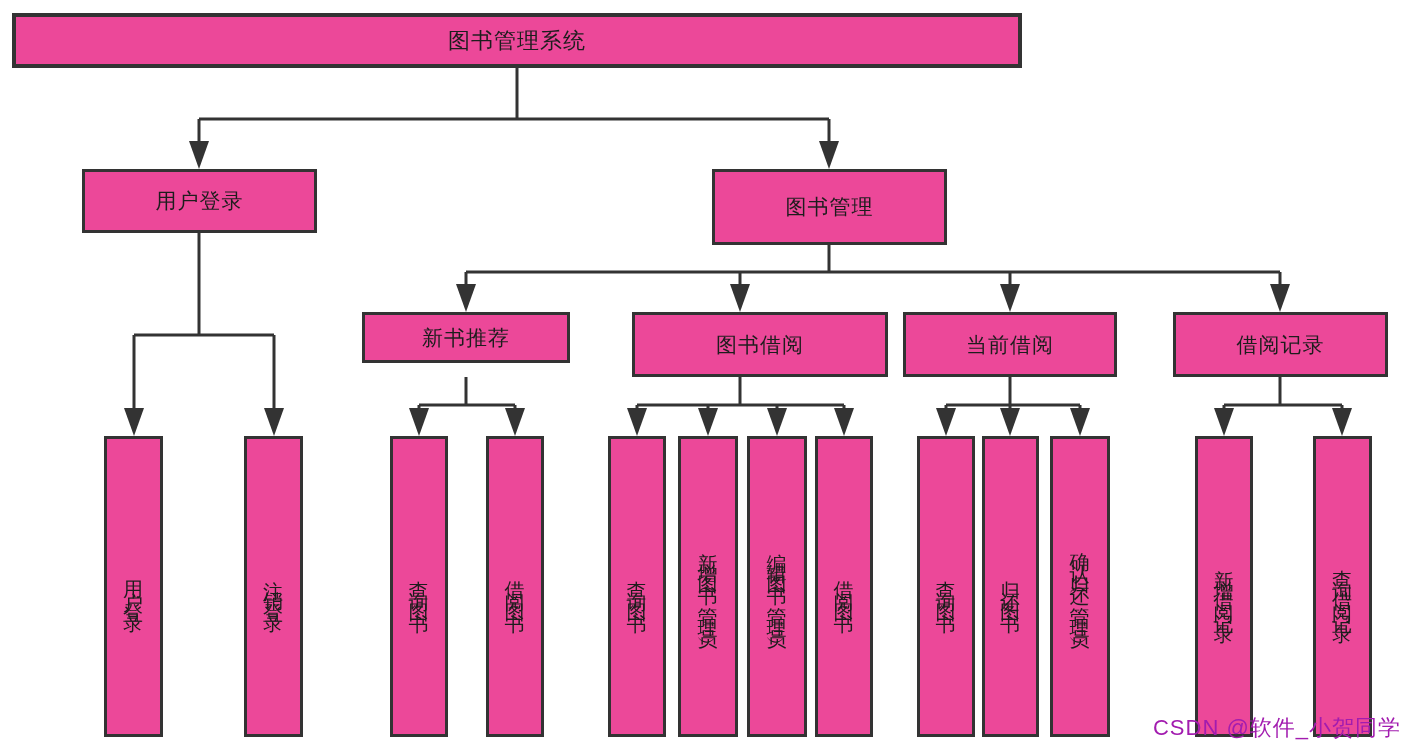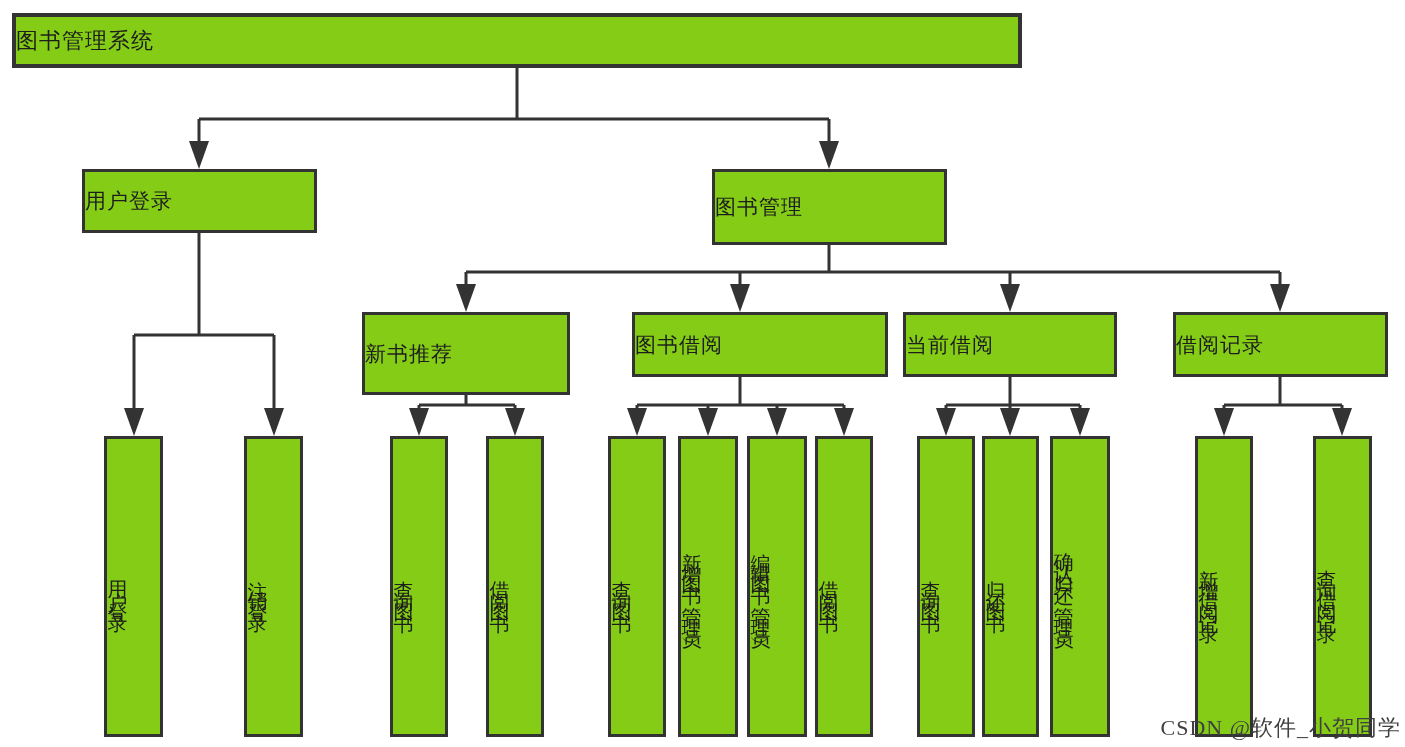--- a/index.html
+++ b/index.html
@@ -24,11 +24,11 @@
   .node {
     position: absolute;
     box-sizing: border-box;
-    background: #84cc16;
+    background: #ec4899;
     border: 3px solid #333333;
     display: flex;
     align-items: center;
-    justify-content: flex-start;
+    justify-content: center;
     color: #1d1d1d;
     font-size: 21px;
     letter-spacing: 1px;

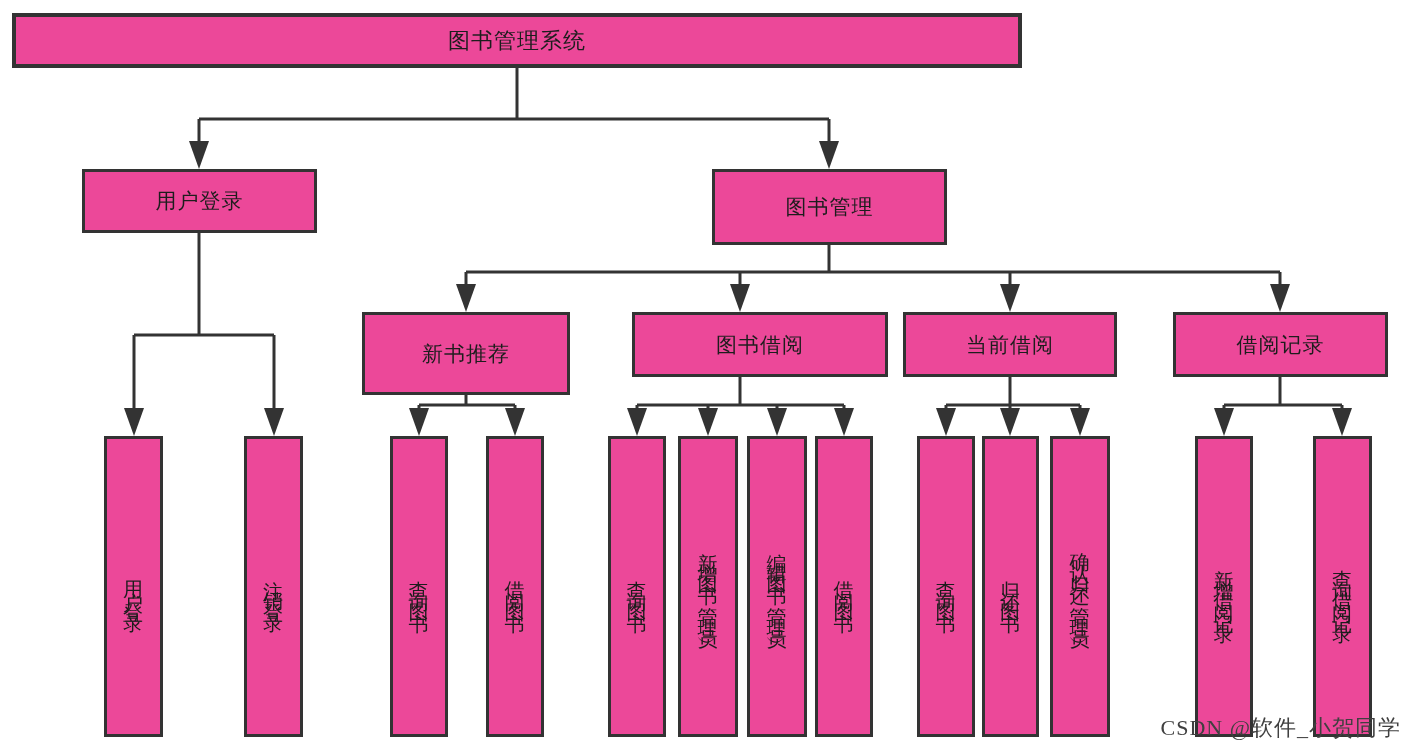--- a/index.html
+++ b/index.html
@@ -141,7 +141,7 @@
     <span>图书管理</span>
   </div>
 
-  <div class="node" style="left:362px;top:312px;width:208px;height:83px">
+  <div class="node" style="left:362px;top:312px;width:208px;height:51px">
     <span>新书推荐</span>
   </div>
   <div class="node" style="left:632px;top:312px;width:256px;height:65px">

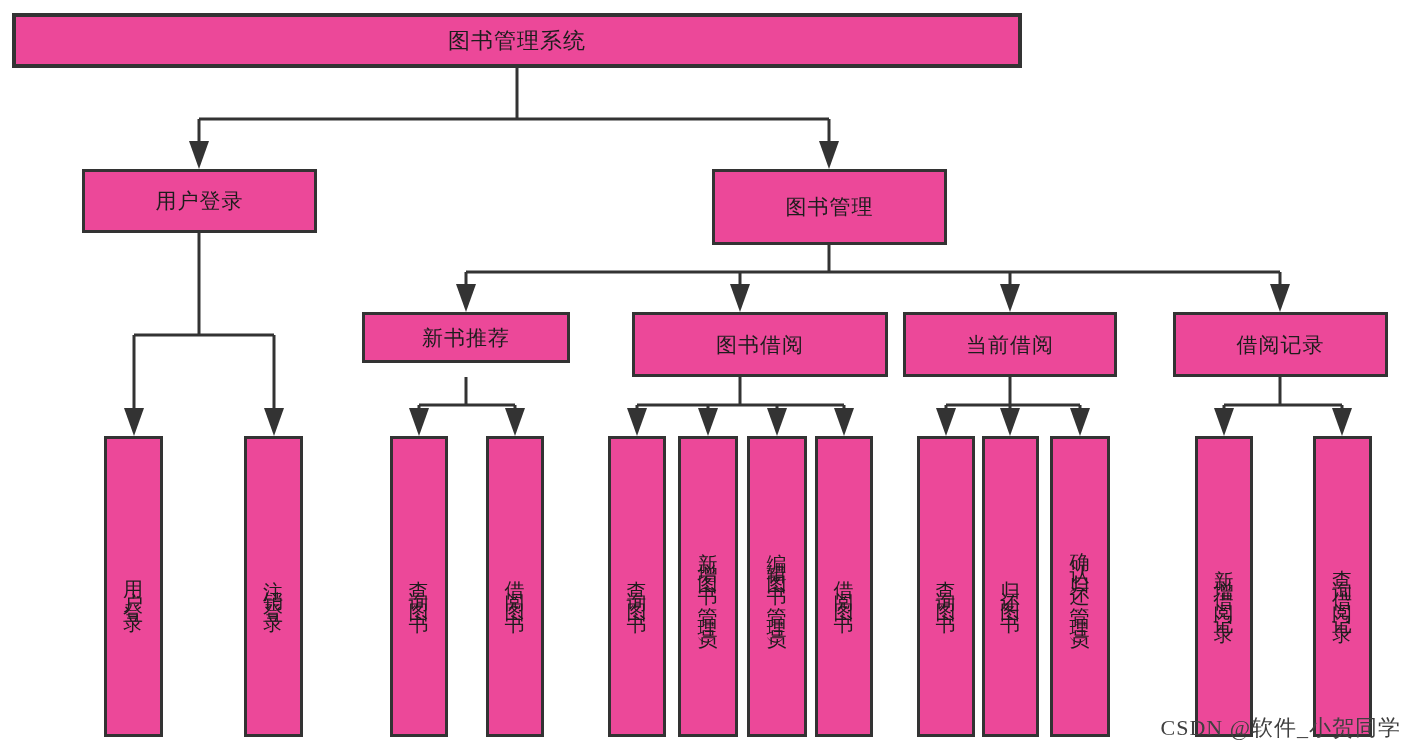--- a/index.html
+++ b/index.html
@@ -48,12 +48,11 @@
     position: absolute;
     right: 4px;
     bottom: 4px;
-    color: #404040;
+    color: #a21caf;
     font-size: 22px;
     letter-spacing: 1px;
     z-index: 3;
     white-space: nowrap;
-    font-family: Liberation Serif, serif;
   }
 </style>
 </head>

